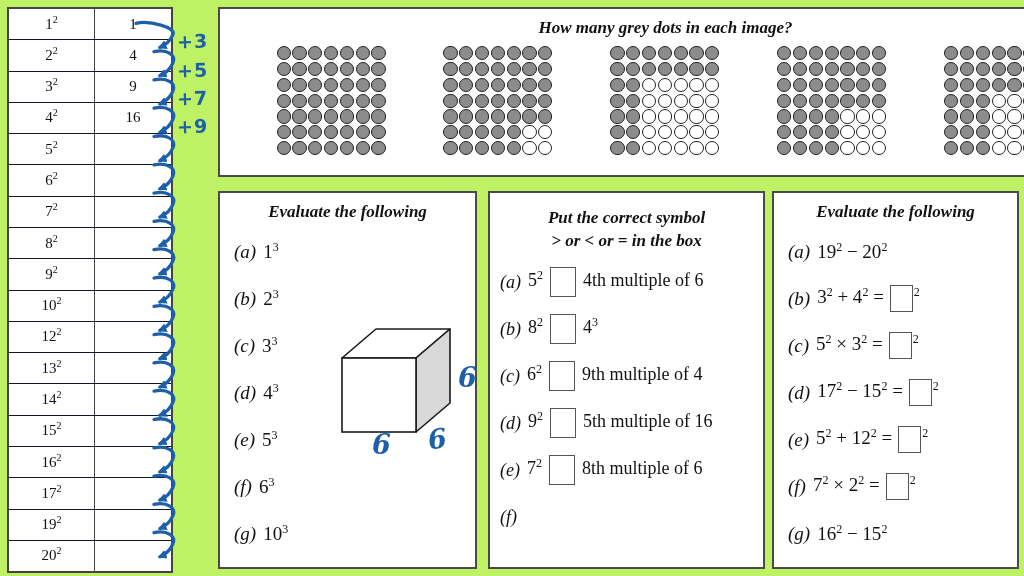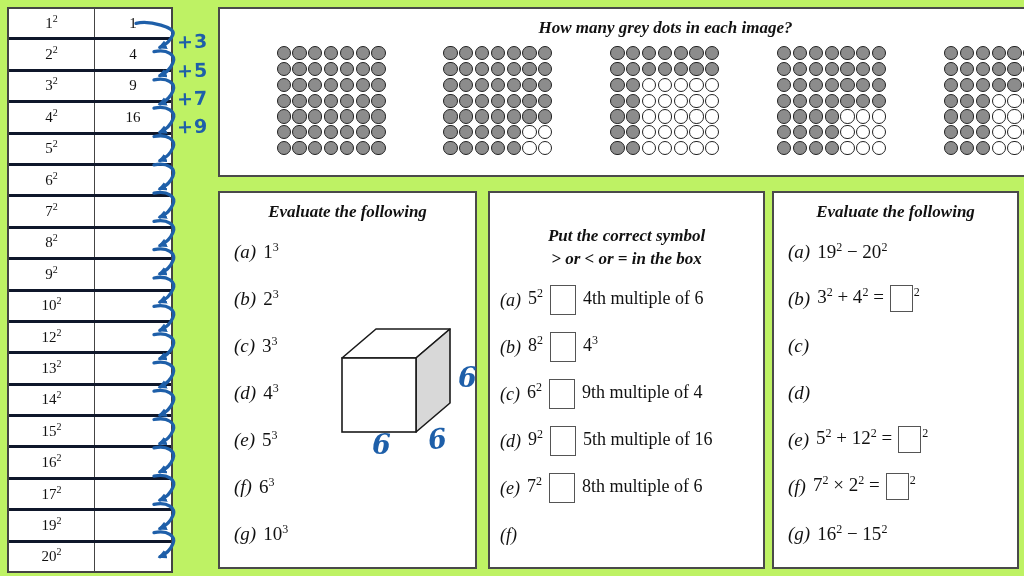--- a/index.html
+++ b/index.html
@@ -9,7 +9,7 @@
   
   .squares-table{position:absolute;left:7px;top:7px;width:166px;height:566px;
     border:2px solid #444;box-sizing:border-box;display:flex;flex-direction:column;background:#fff;}
-  .trow{flex:1;display:flex;border-top:3px solid #0f172a;min-height:0;}
+  .trow{flex:1;display:flex;border-top:1px solid #0f172a;min-height:0;}
   .trow:first-child{border-top:none;}
   .tc{display:flex;align-items:center;justify-content:center;font-size:15px;}
   .tc1{width:86px;border-right:1.5px solid #444;box-sizing:border-box;}

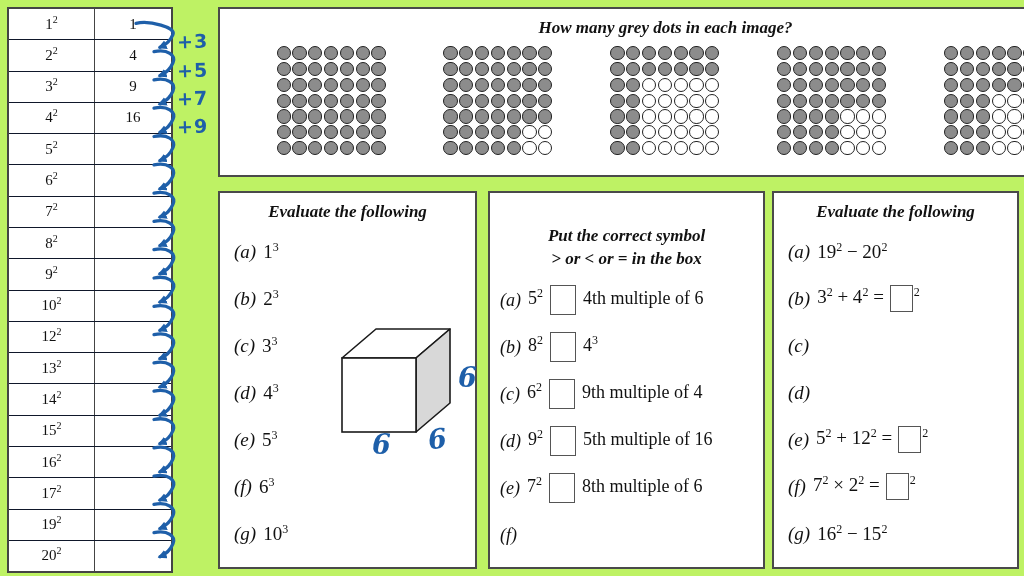--- a/index.html
+++ b/index.html
@@ -28,7 +28,7 @@
   .evaluate-panel{left:772px;top:191px;width:247px;height:378px;}
 
   .panel-title{text-align:center;font-style:italic;font-weight:600;font-size:17px;margin-top:9px;}
-  .panel-title.two-line{line-height:1.35;margin-top:32px;}
+  .panel-title.two-line{line-height:1.35;margin-top:14px;}
 
   
   .dot-grids{display:flex;justify-content:space-evenly;margin-top:8px;}

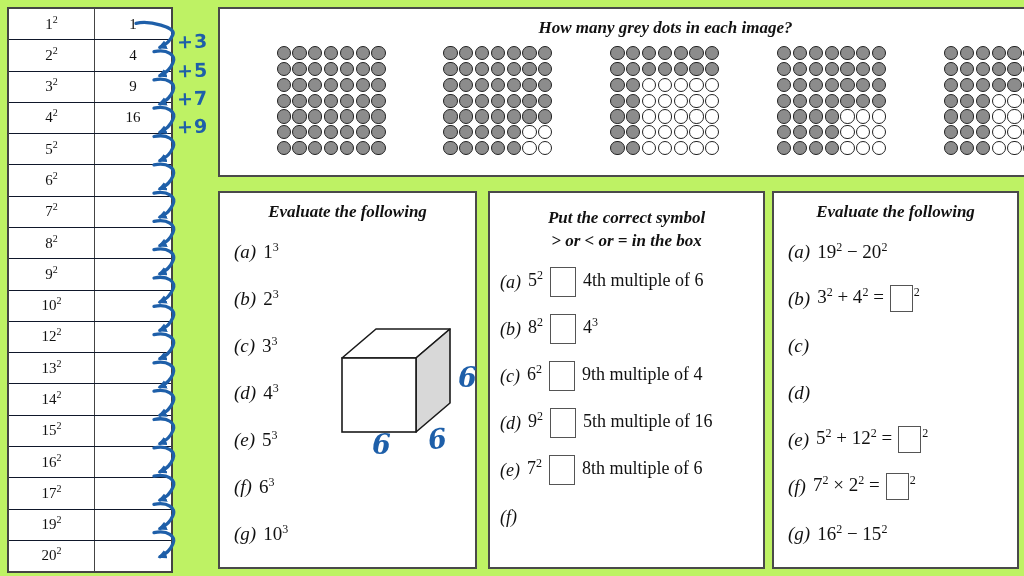--- a/index.html
+++ b/index.html
@@ -587,6 +587,7 @@
         </div>
         <div class="problem">
           <span class="plabel">(c)</span>
+          <span class="pexpr"><span>5</span><sup>2</sup><span> × 3</span><sup>2</sup><span> =</span><span class="abox"></span><sup>2</sup></span>
         </div>
         <div class="problem">
           <span class="plabel">(d)</span>

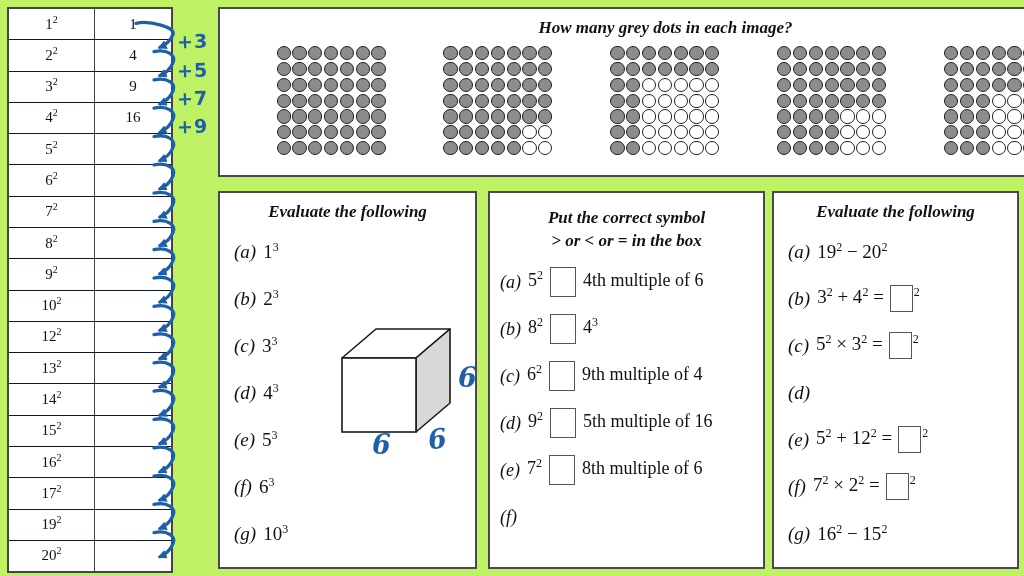--- a/index.html
+++ b/index.html
@@ -591,6 +591,7 @@
         </div>
         <div class="problem">
           <span class="plabel">(d)</span>
+          <span class="pexpr"><span>17</span><sup>2</sup><span> − 15</span><sup>2</sup><span> =</span><span class="abox"></span><sup>2</sup></span>
         </div>
         <div class="problem">
           <span class="plabel">(e)</span>

